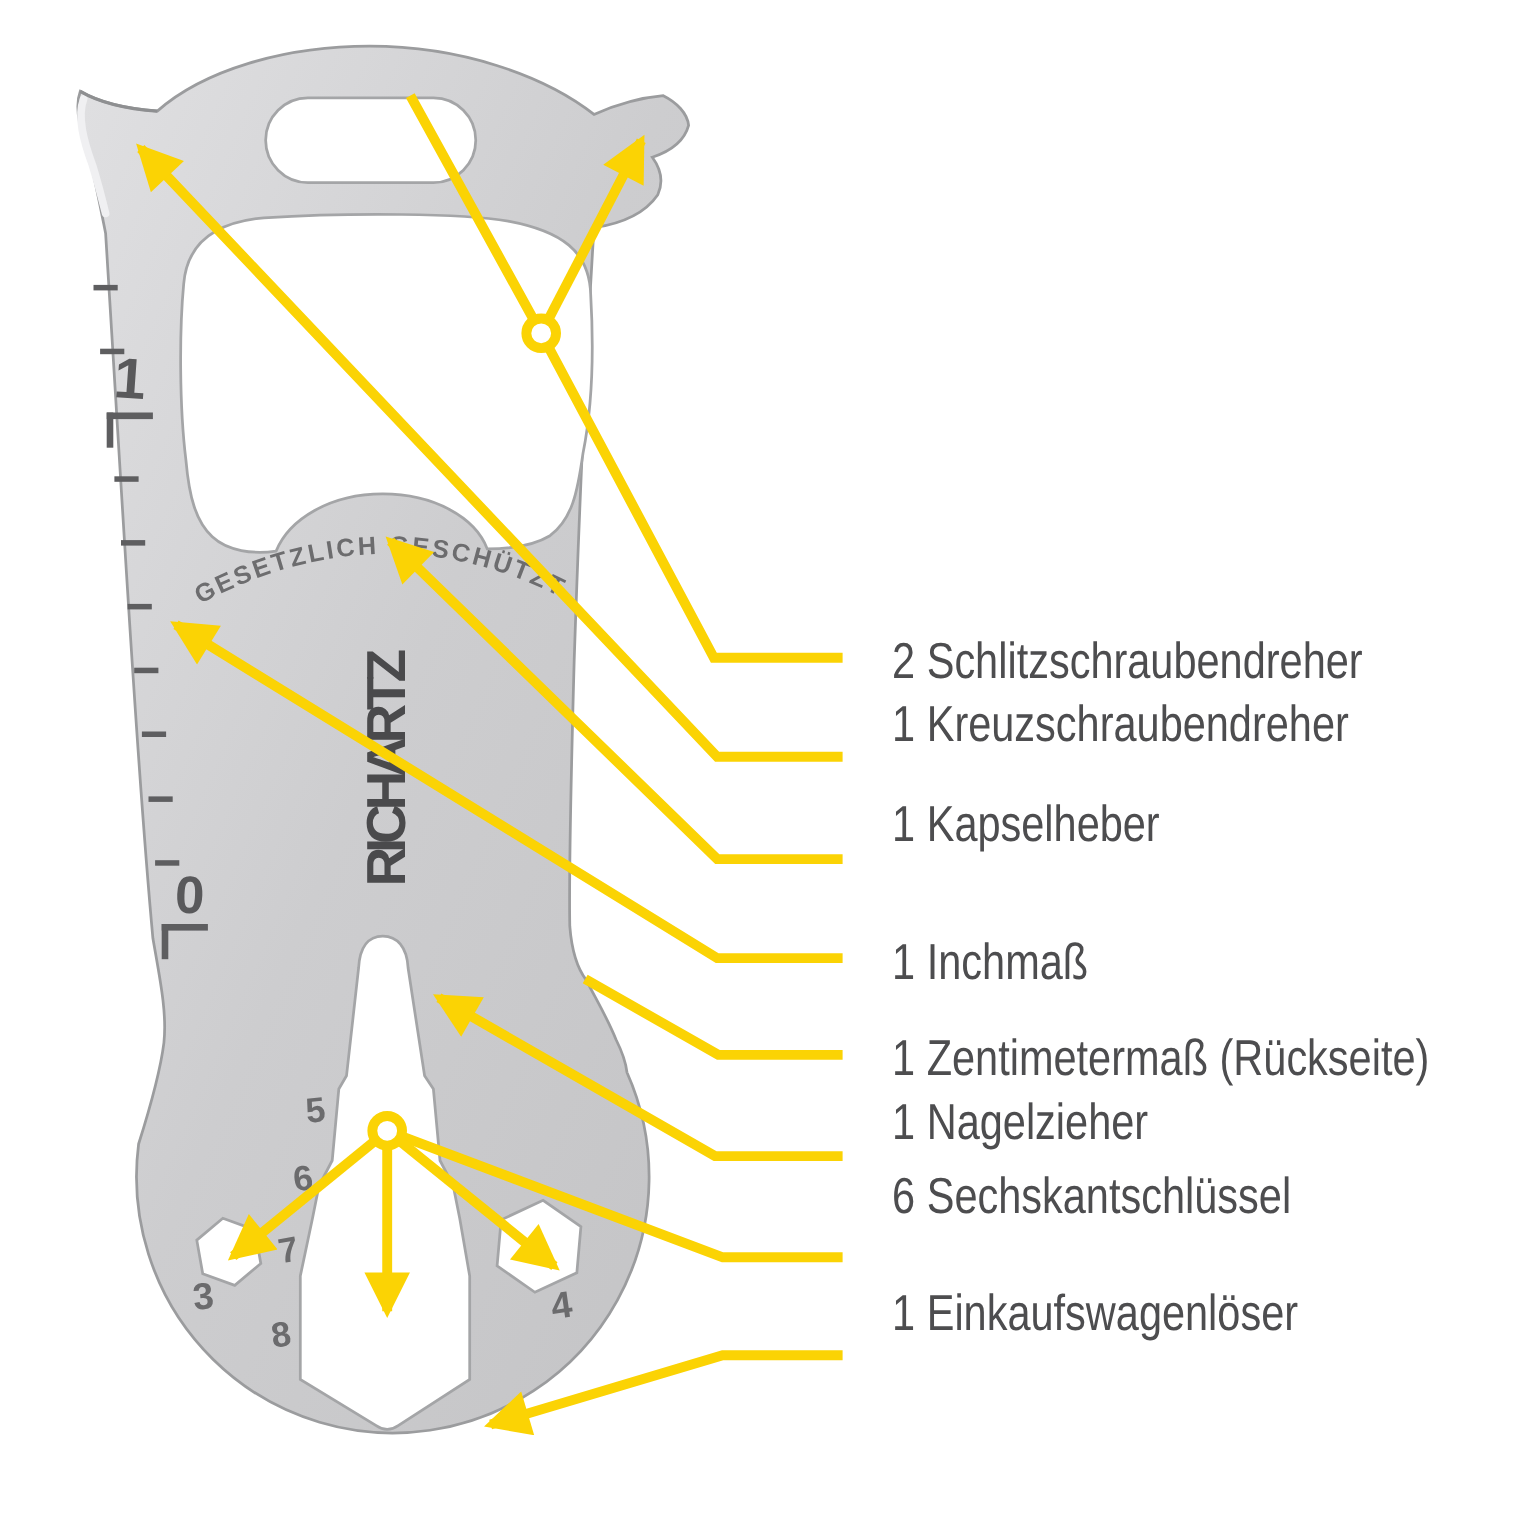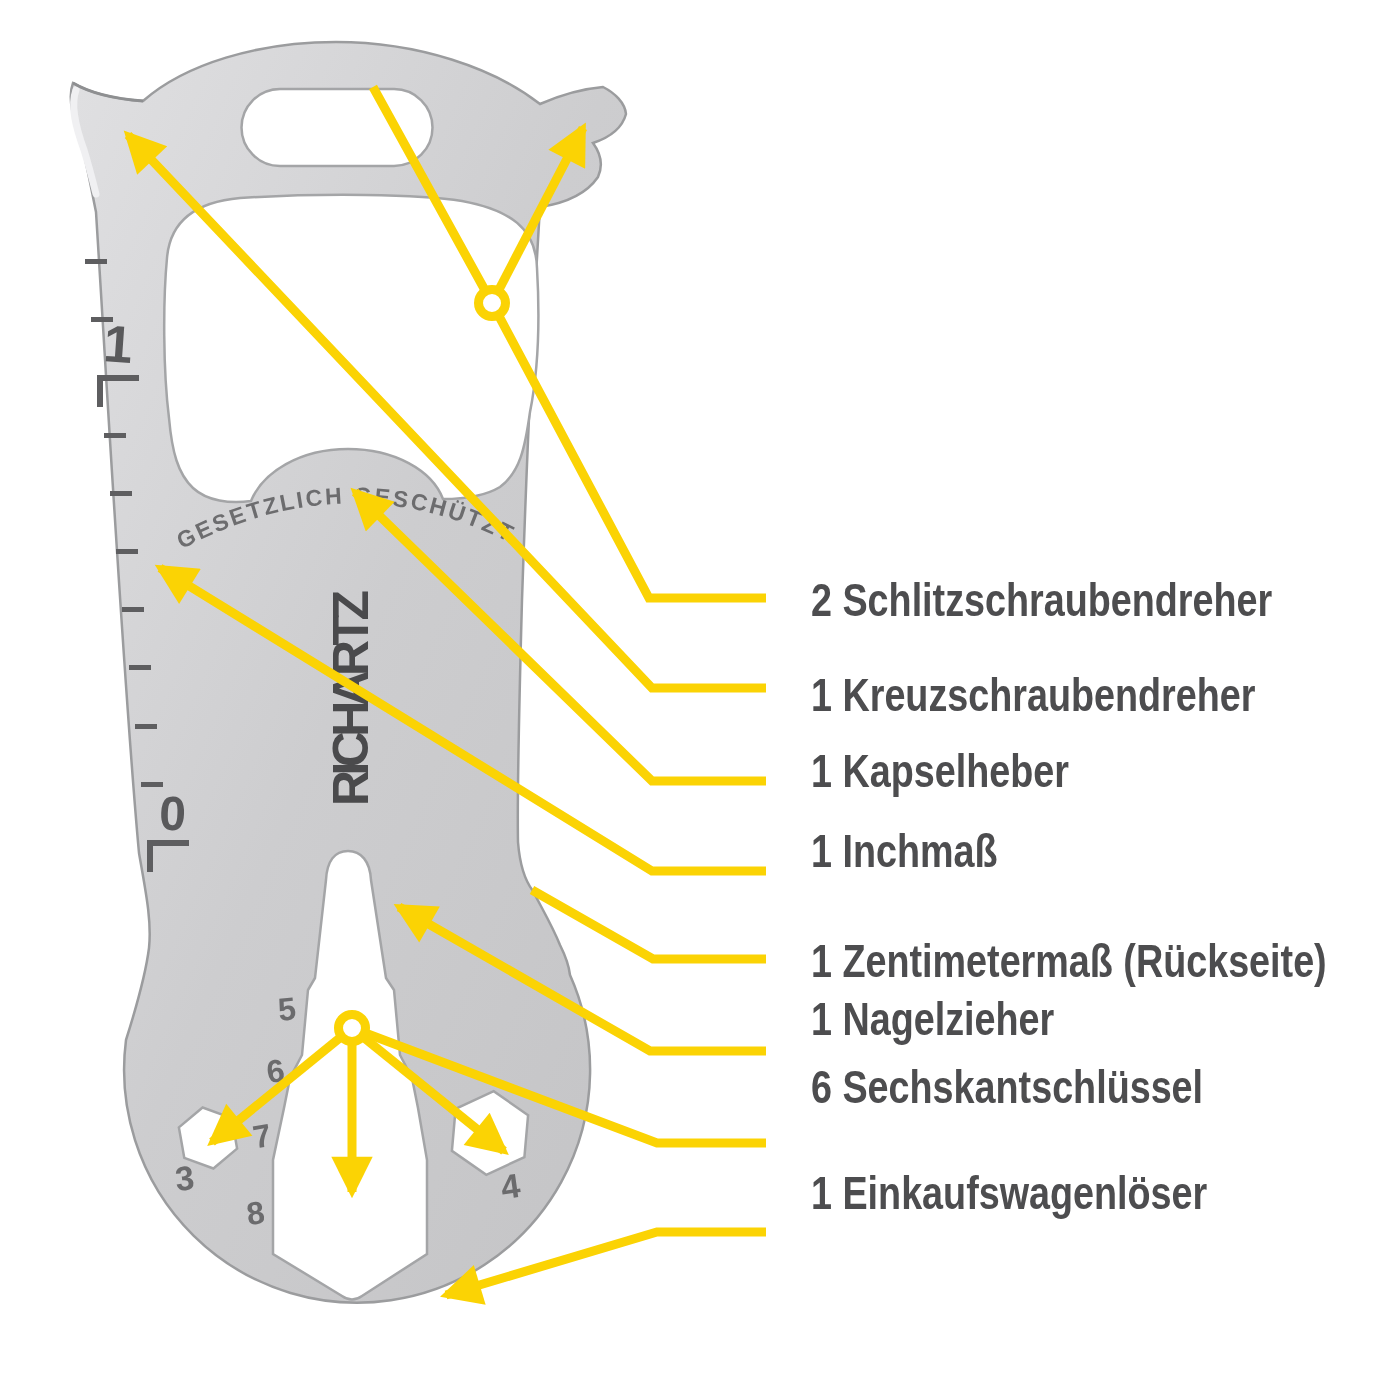--- a/index.html
+++ b/index.html
@@ -9,7 +9,7 @@
   svg{position:absolute;left:0;top:0;}
   .feature-label{
     position:absolute;left:811px;height:62px;line-height:62px;
-    color:var(--label-text,#4d4d4f);font-size:46px;font-weight:700;
+    color:var(--label-text,#4d4d4f);font-size:46px;font-weight:400;
     white-space:nowrap;
   }
   .feature-label span{display:inline-block;transform:scaleX(.82);transform-origin:left center;letter-spacing:0px;}

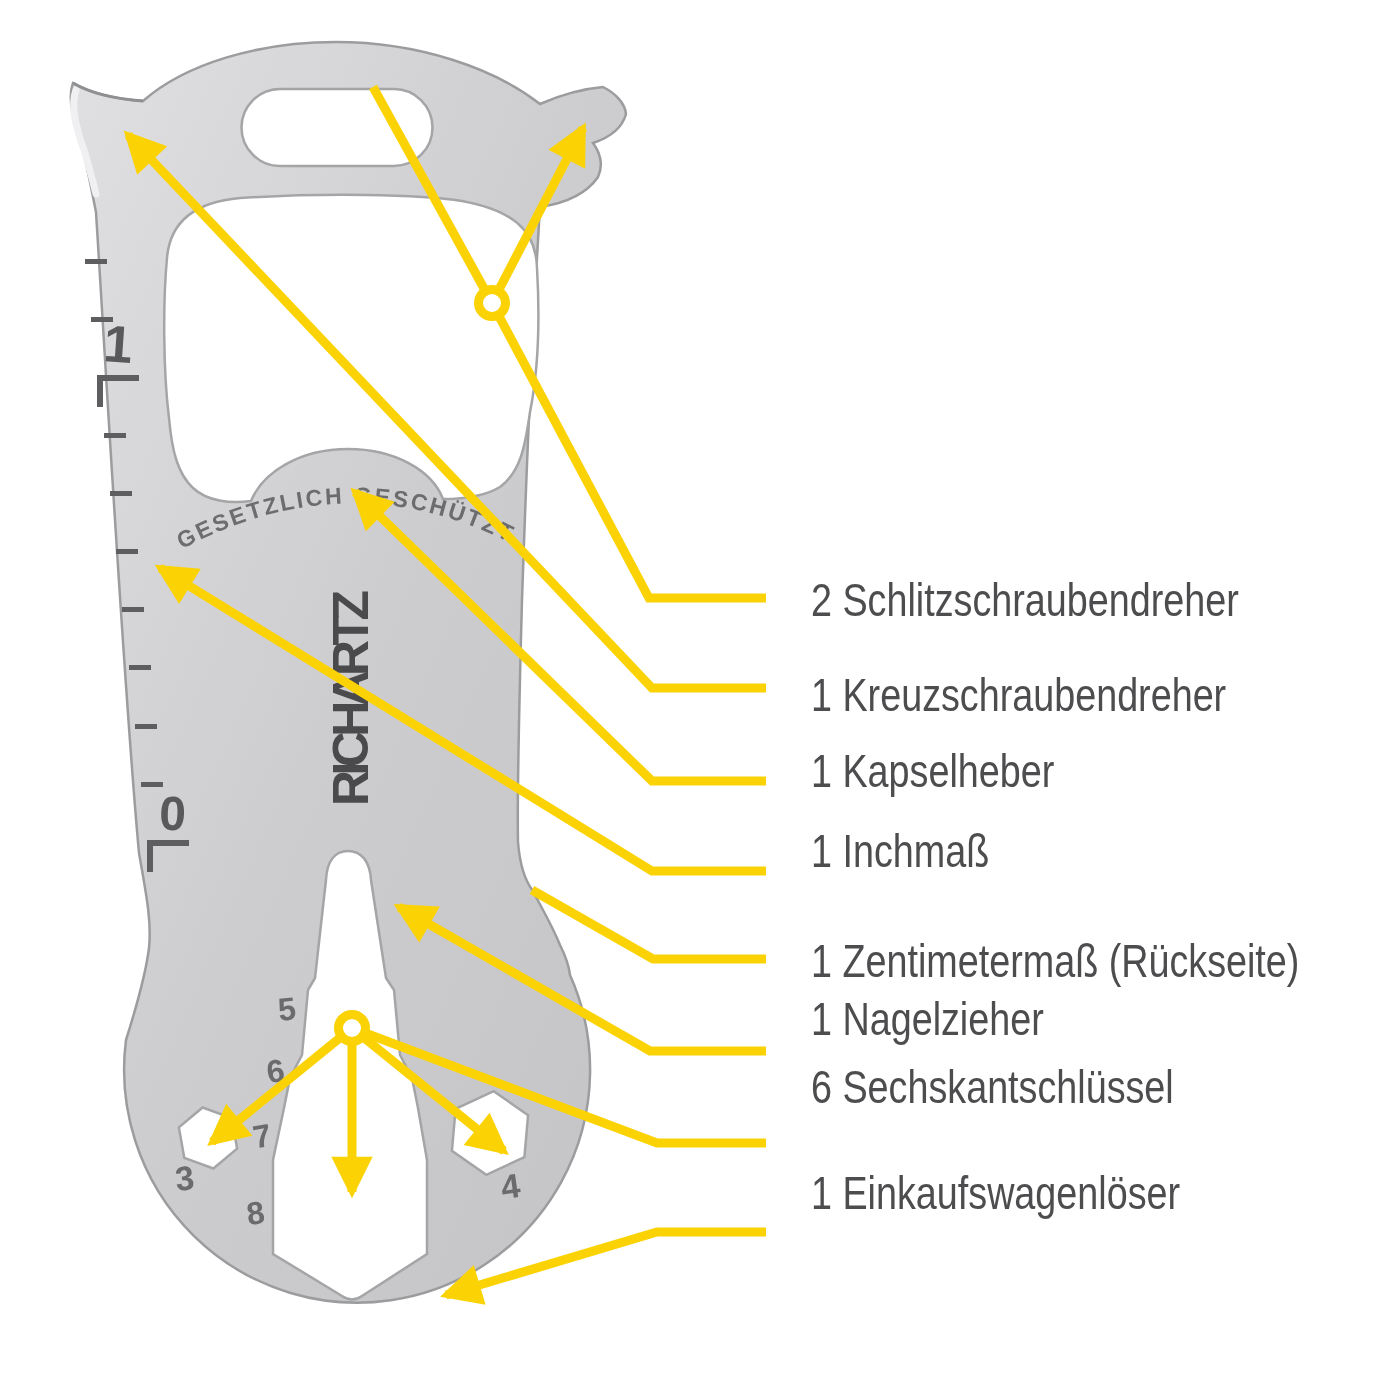--- a/index.html
+++ b/index.html
@@ -146,7 +146,7 @@
 
   <div>
     <div class="feature-label" style="top:569px"><span>2 Schlitzschraubendreher</span></div>
-    <div class="feature-label" style="top:664px"><span>1 Kreuzschraubendreher</span></div>
+    <div class="feature-label" style="top:627px"><span>1 Kreuzschraubendreher</span></div>
     <div class="feature-label" style="top:740px"><span>1 Kapselheber</span></div>
     <div class="feature-label" style="top:820px"><span>1 Inchmaß</span></div>
     <div class="feature-label" style="top:930px"><span>1 Zentimetermaß (Rückseite)</span></div>

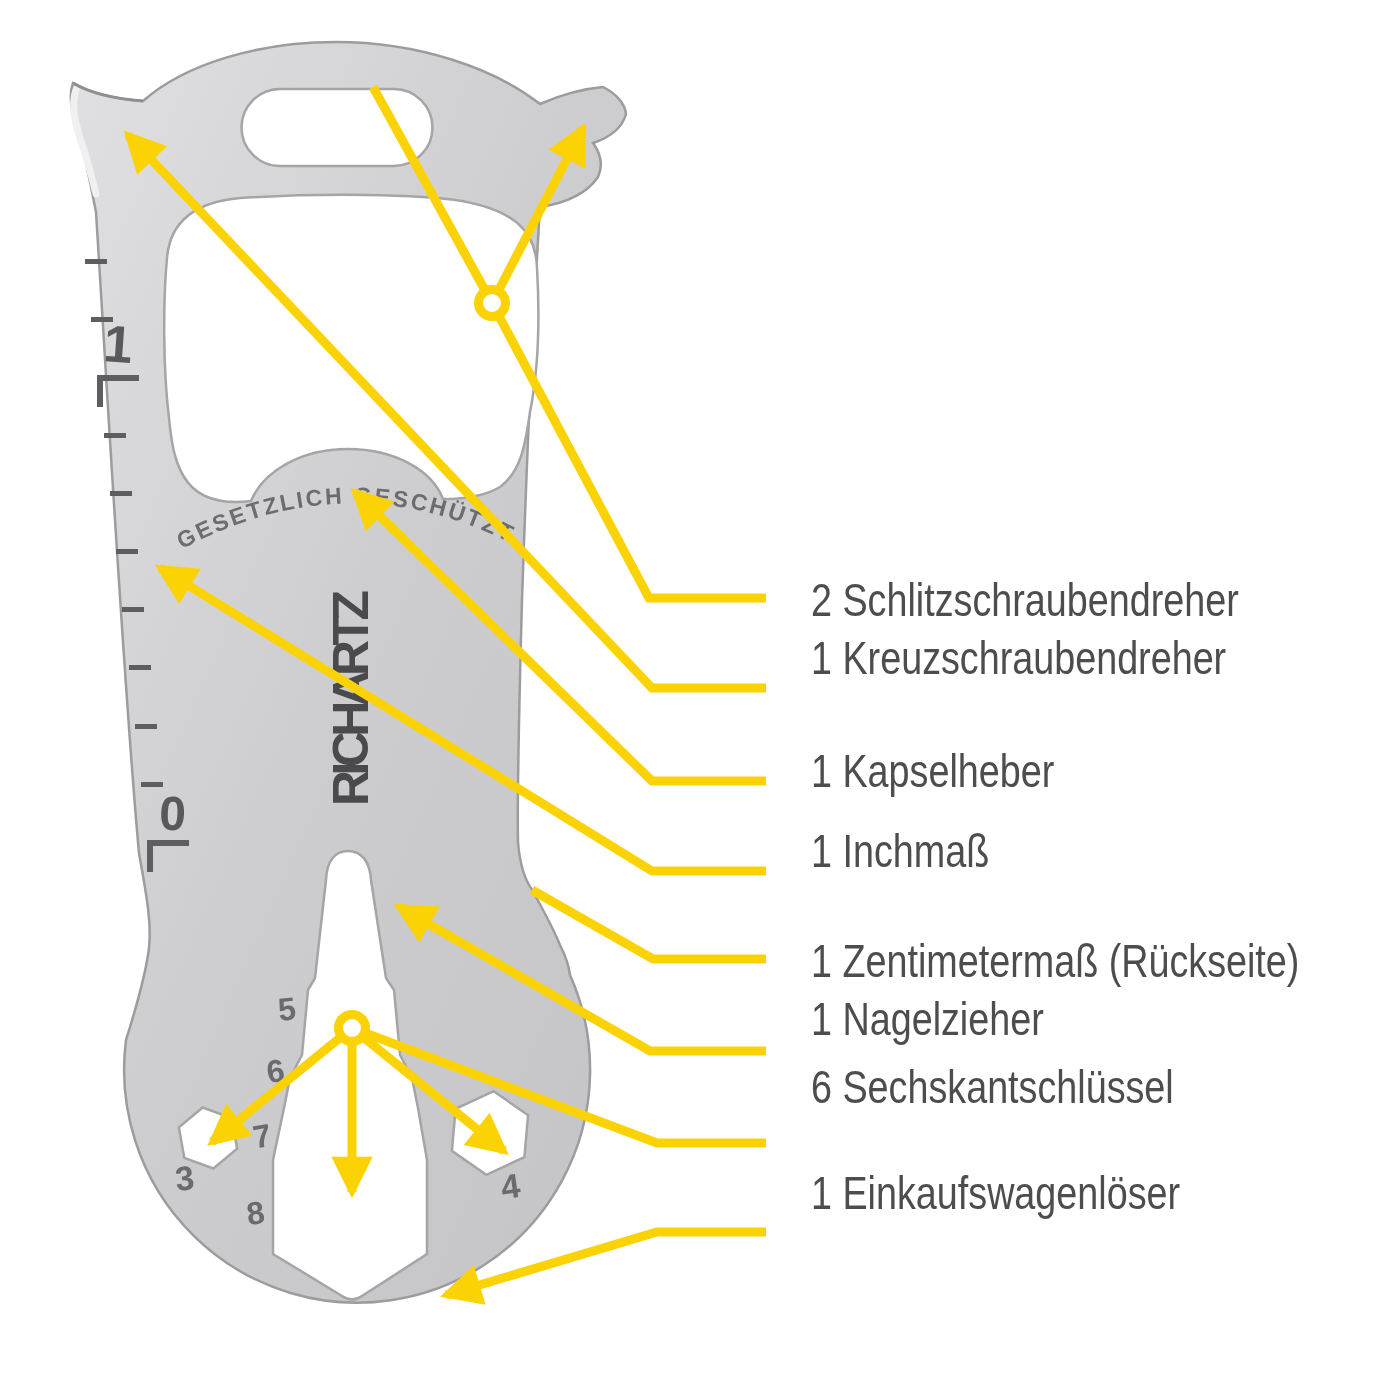--- a/index.html
+++ b/index.html
@@ -147,7 +147,7 @@
   <div>
     <div class="feature-label" style="top:569px"><span>2 Schlitzschraubendreher</span></div>
     <div class="feature-label" style="top:627px"><span>1 Kreuzschraubendreher</span></div>
-    <div class="feature-label" style="top:740px"><span>1 Kapselheber</span></div>
+    <div class="feature-label" style="top:718px"><span>1 Kapselheber</span></div>
     <div class="feature-label" style="top:820px"><span>1 Inchmaß</span></div>
     <div class="feature-label" style="top:930px"><span>1 Zentimetermaß (Rückseite)</span></div>
     <div class="feature-label" style="top:988px"><span>1 Nagelzieher</span></div>

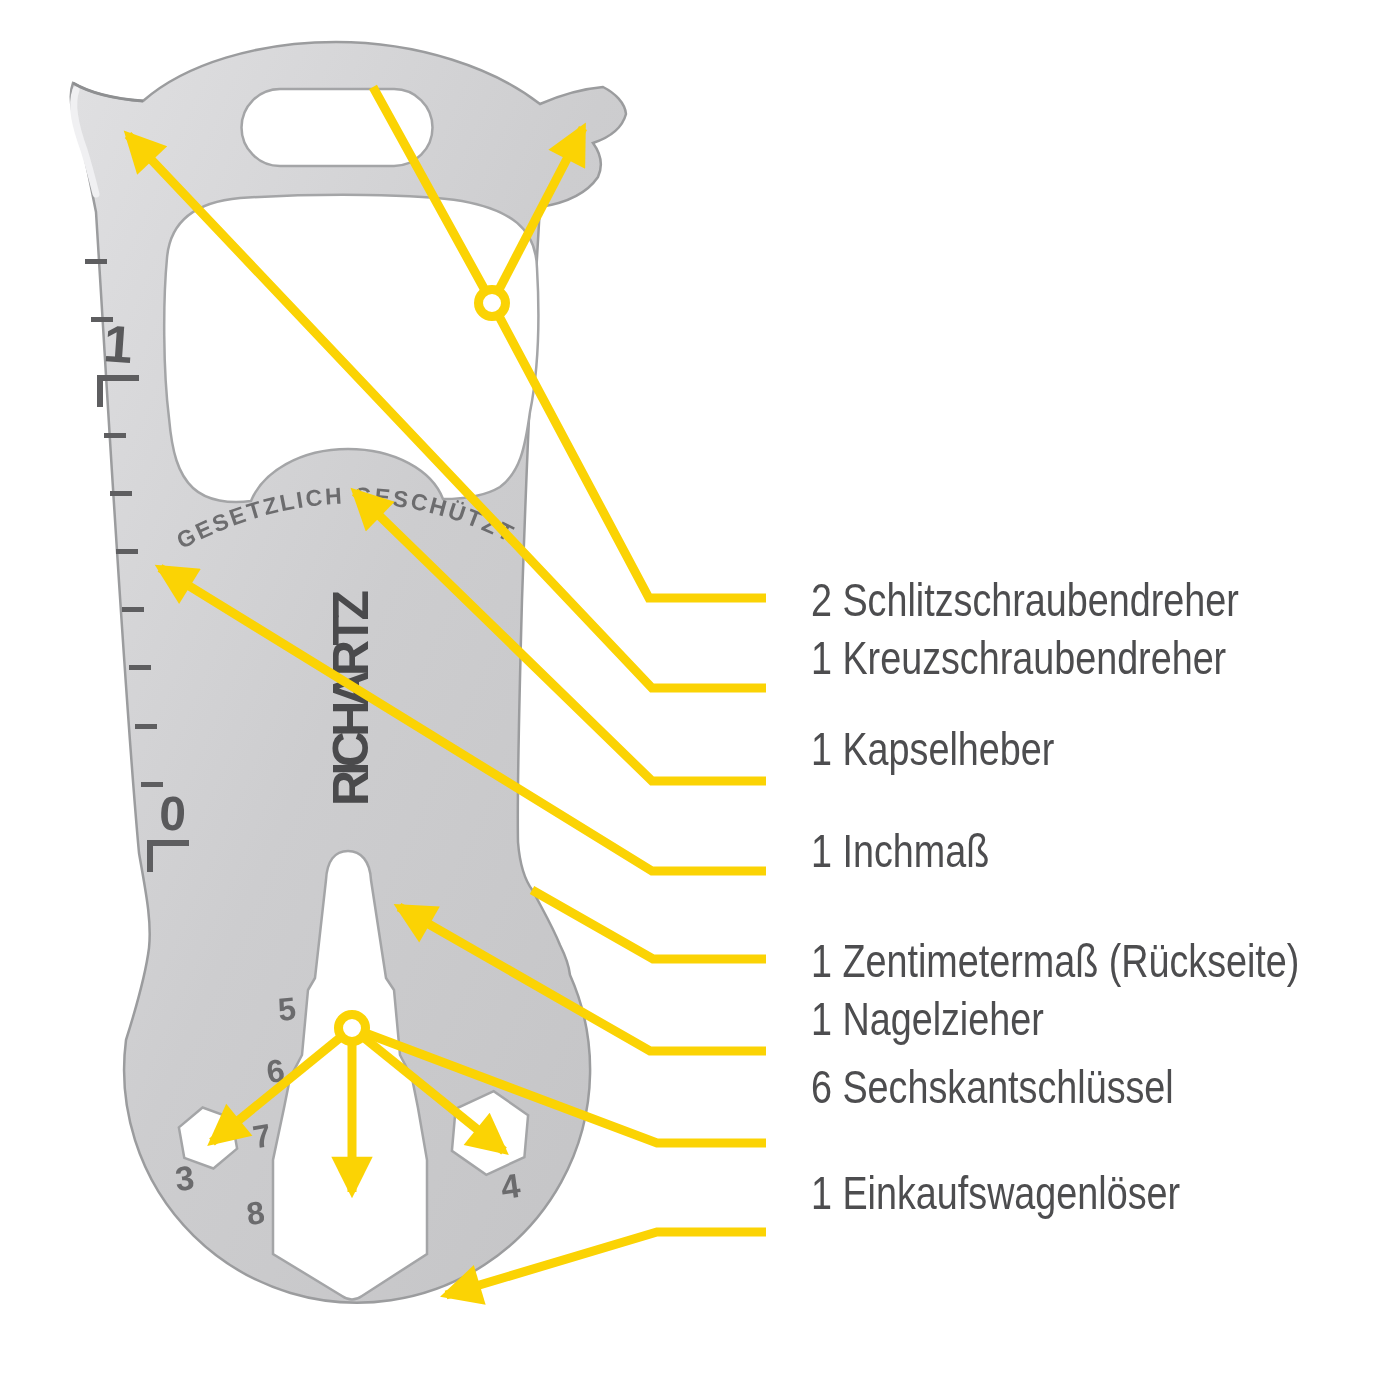--- a/index.html
+++ b/index.html
@@ -148,7 +148,7 @@
     <div class="feature-label" style="top:569px"><span>2 Schlitzschraubendreher</span></div>
     <div class="feature-label" style="top:627px"><span>1 Kreuzschraubendreher</span></div>
     <div class="feature-label" style="top:718px"><span>1 Kapselheber</span></div>
-    <div class="feature-label" style="top:820px"><span>1 Inchmaß</span></div>
+    <div class="feature-label" style="top:843px"><span>1 Inchmaß</span></div>
     <div class="feature-label" style="top:930px"><span>1 Zentimetermaß (Rückseite)</span></div>
     <div class="feature-label" style="top:988px"><span>1 Nagelzieher</span></div>
     <div class="feature-label" style="top:1056px"><span>6 Sechskantschlüssel</span></div>

